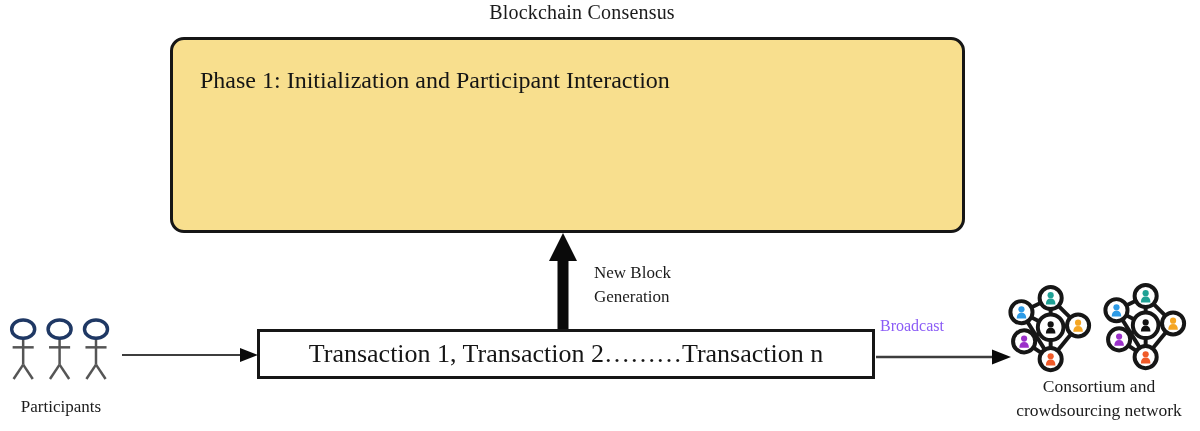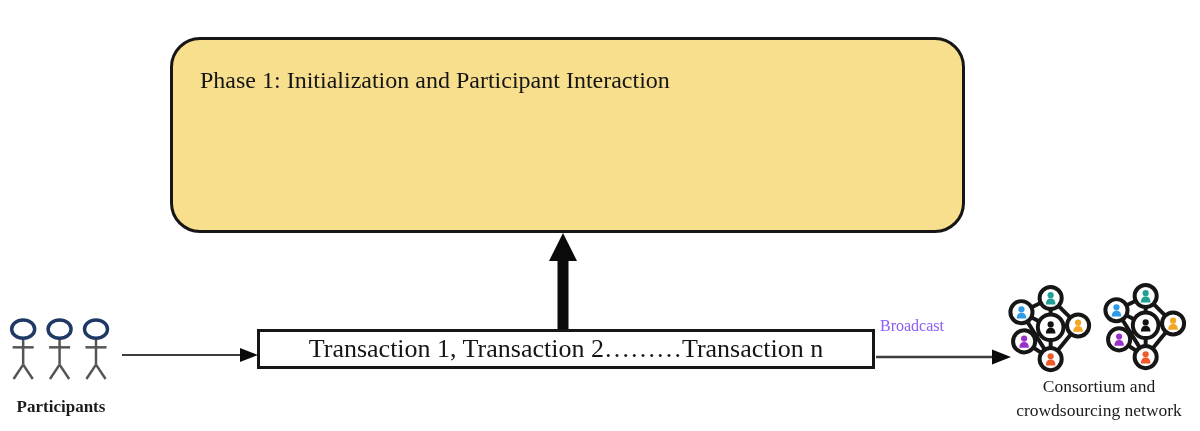--- a/index.html
+++ b/index.html
@@ -134,6 +134,7 @@
     </defs>
   </svg>
 
+  <div class="title">Blockchain Consensus</div>
 
   <div class="consensus-box">
     <div class="phase-line">Phase 1: Initialization and Participant Interaction</div>

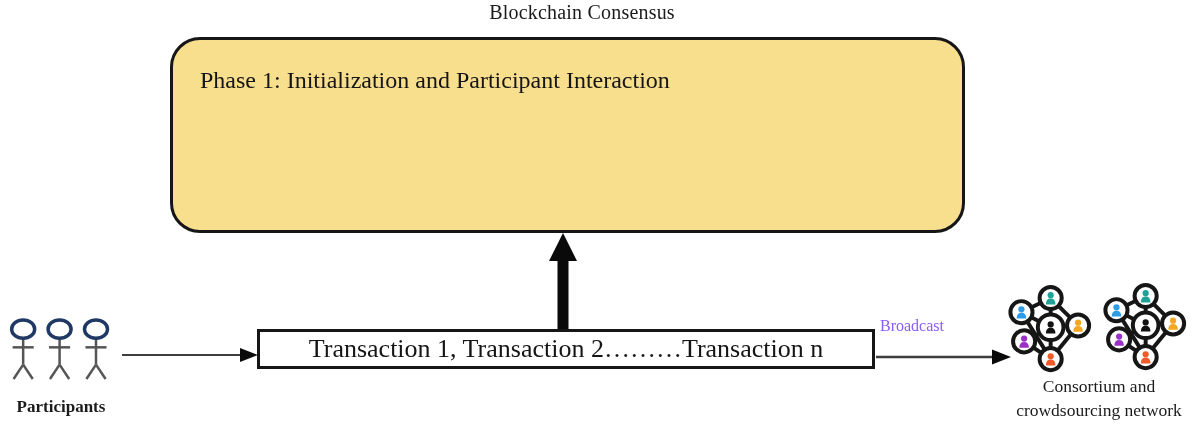--- a/index.html
+++ b/index.html
@@ -28,7 +28,7 @@
     width: 795px; height: 196px;
     background: #F8DF8E;
     border: 3px solid #161616;
-    border-radius: 30px;
+    border-radius: 14px;
     padding: 24px 20px 0 27px;
   }
   .phase-line {

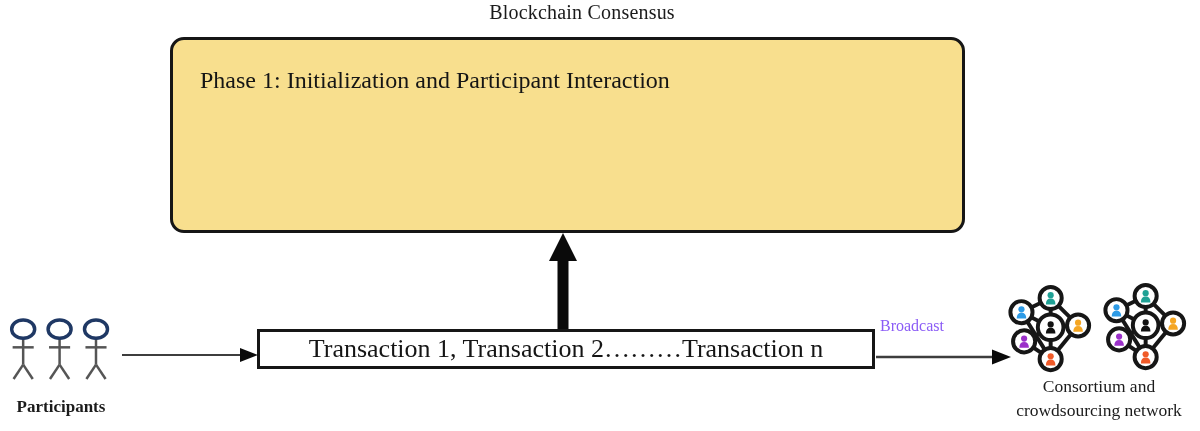--- a/index.html
+++ b/index.html
@@ -145,6 +145,10 @@
     <rect x="12.5" y="25" width="11" height="71" fill="#0a0a0a"></rect>
   </svg>
 
+  <div class="new-block-label">
+    <div>New Block</div>
+    <div>Generation</div>
+  </div>
 
   <div class="transaction-box">
     <span class="transaction-text">Transaction 1, Transaction 2………Transaction n</span>

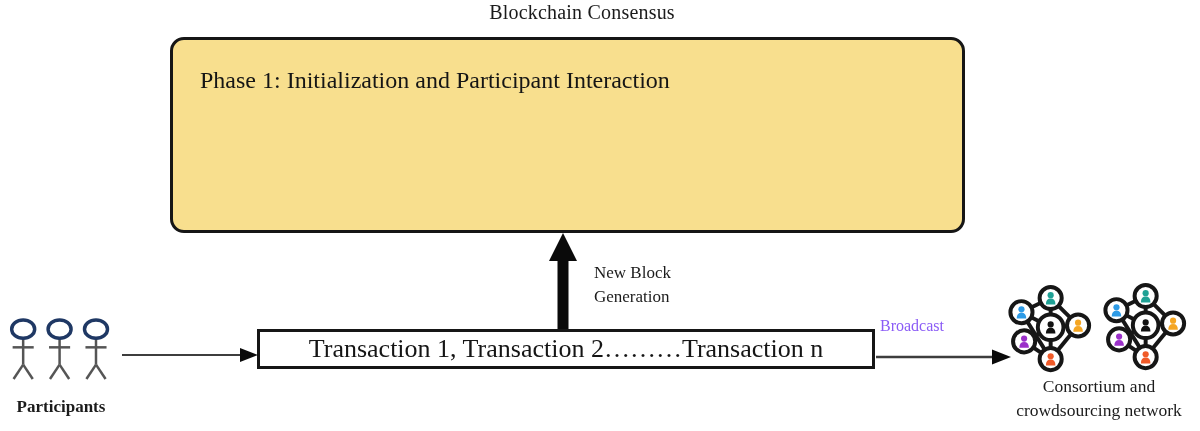--- a/index.html
+++ b/index.html
@@ -48,7 +48,7 @@
   .transaction-box {
     position: absolute;
     left: 257px; top: 329px;
-    width: 618px; height: 40px;
+    width: 618px; height: 50px;
     background: #ffffff;
     border: 3px solid #161616;
     display: flex;

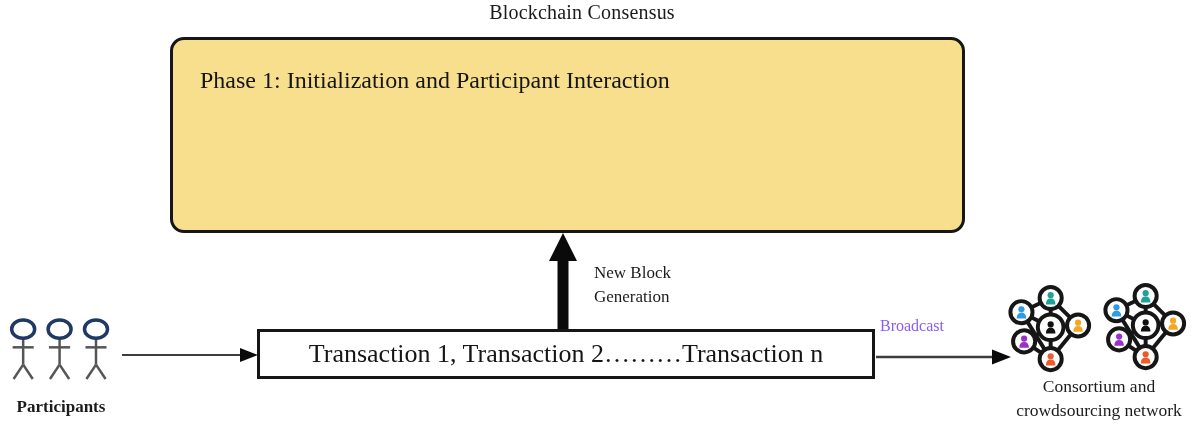--- a/index.html
+++ b/index.html
@@ -68,7 +68,6 @@
     text-align: center;
     font-size: 17px;
     color: #1b1b1b;
-    font-weight: bold;
   }
   .left-arrow-svg { position: absolute; left: 120px; top: 345px; }
   .broadcast-label {

